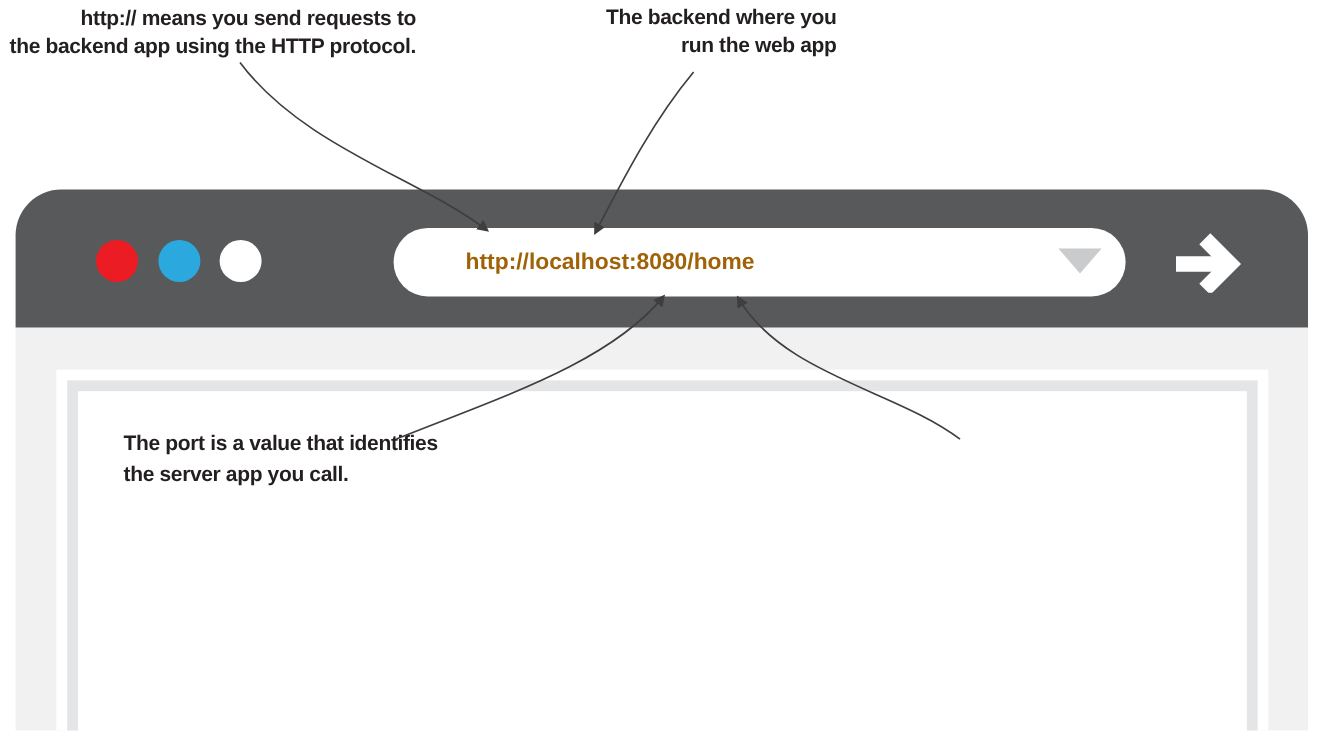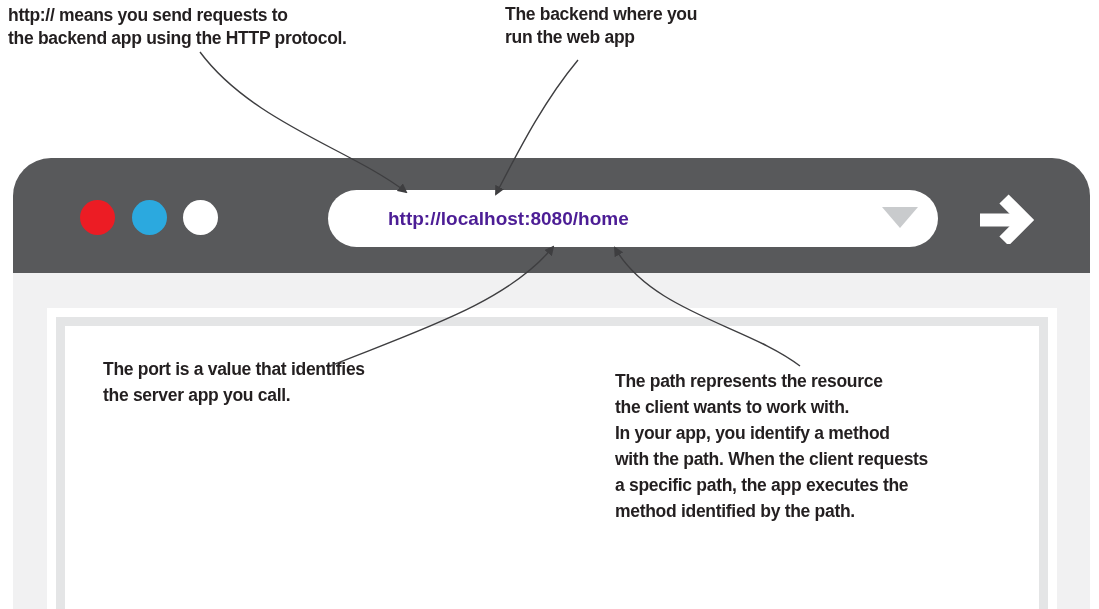--- a/index.html
+++ b/index.html
@@ -11,7 +11,7 @@
     position:absolute;white-space:pre-line;font-weight:bold;color:#231F20;
     font-size:17.5px;letter-spacing:-0.3px;z-index:5;
   }
-  .note.top{line-height:23px;}
+  .note.top{line-height:23px;text-align:right;}
   .note.bottom{line-height:26px;}
 
   

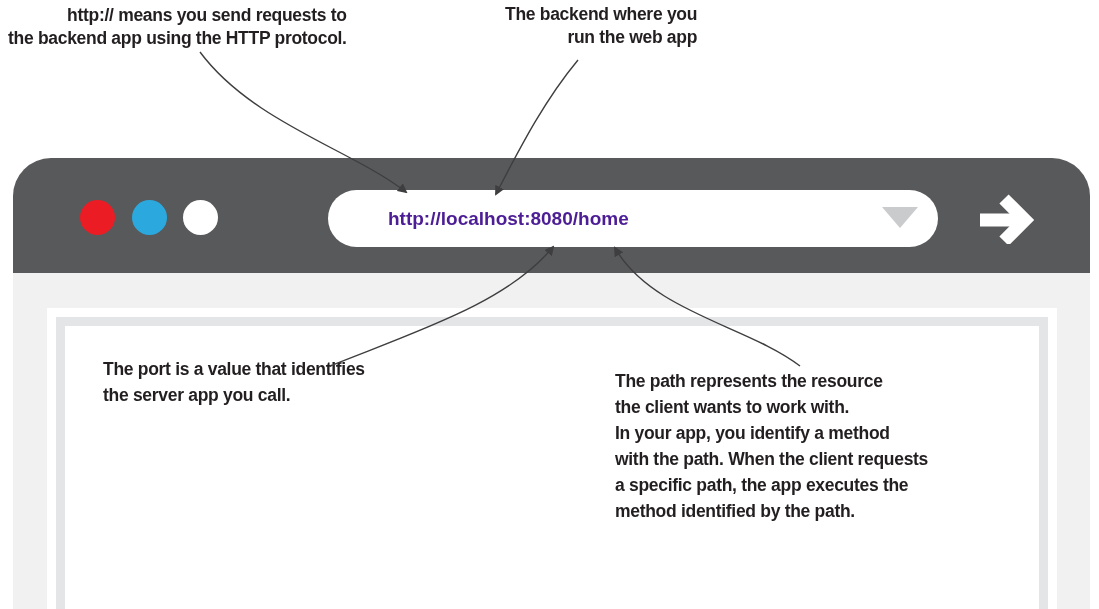--- a/index.html
+++ b/index.html
@@ -45,7 +45,7 @@
   }
   .address-url{
     position:absolute;left:60px;top:0;height:57px;line-height:57px;
-    font-size:19px;font-weight:bold;color:#4c1d95;letter-spacing:0;
+    font-size:19px;font-weight:bold;color:#a16207;letter-spacing:0;
   }
   .dropdown-triangle{
     position:absolute;left:554px;top:17px;width:0;height:0;

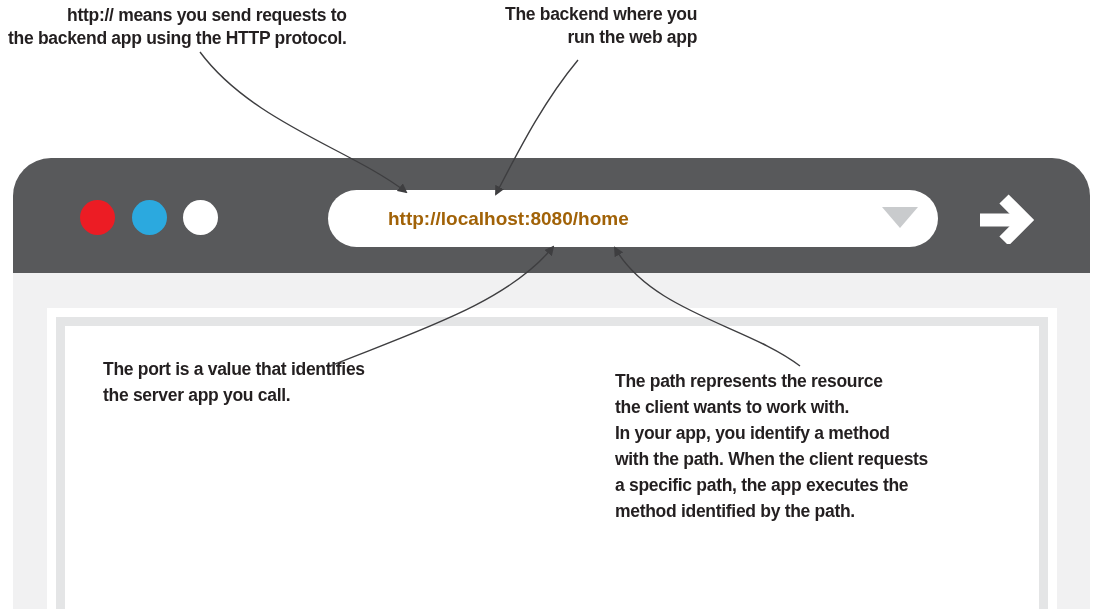--- a/index.html
+++ b/index.html
@@ -91,12 +91,6 @@
 
   <div class="note bottom" style="left:103px;top:356px;">The port is a value that identifies
 the server app you call.</div>
-  <div class="note bottom" style="left:615px;top:368px;">The path represents the resource
-the client wants to work with.
-In your app, you identify a method
-with the path. When the client requests
-a specific path, the app executes the
-method identified by the path.</div>
 
   <svg class="connectors" width="1099" height="609" viewBox="0 0 1099 609">
     <defs>

